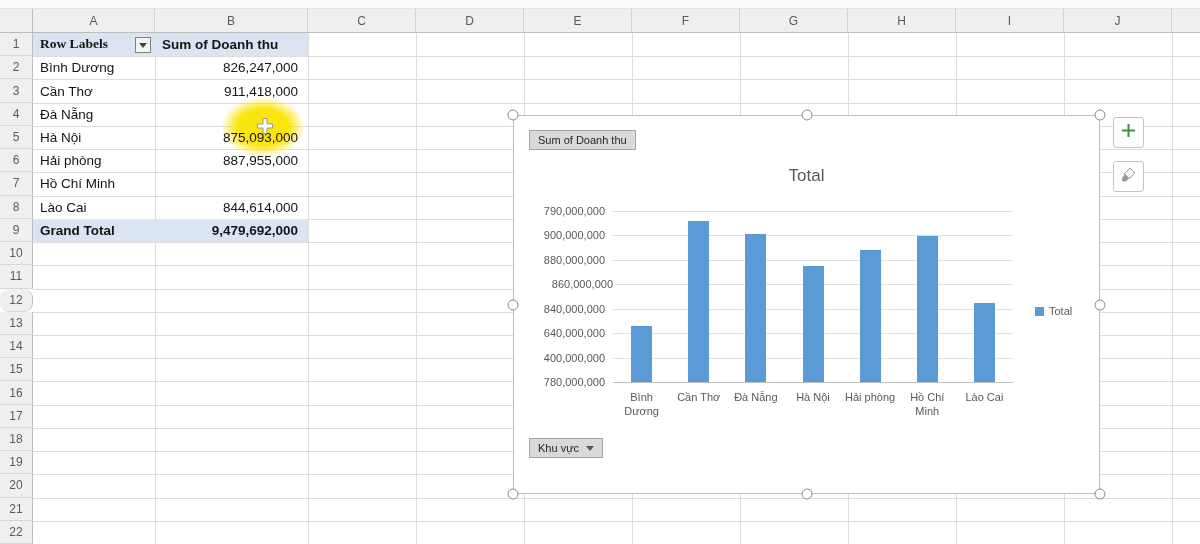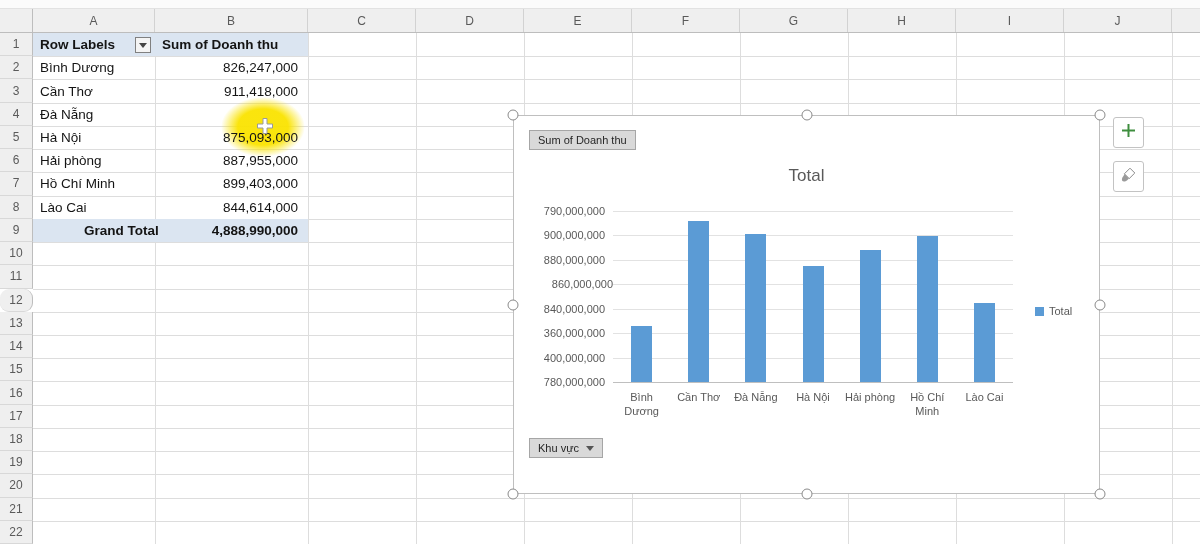--- a/index.html
+++ b/index.html
@@ -203,7 +203,7 @@
     <div class="vline" style="left: 1172px; top: 33px; height: 511px;"></div>
     <div class="fill" style="left: 33px; top: 33px; width: 275px; height: 23.23px; background: rgb(219, 229, 241);"></div>
     <div class="fill" style="left: 33px; top: 218.84px; width: 275px; height: 23.23px; background: rgb(219, 229, 241);"></div>
-    <div class="cell lbl bold" style="top: 33px; height: 22px; left: 33px; width: 122px;">Row Labels</div>
+    <div class="cell lbl bold" style="top: 33px; height: 22px; left: 33px; width: 122px; font-family: Liberation Serif, serif;">Row Labels</div>
     <div class="cell lbl bold" style="top: 33px; height: 23.23px; left: 155px; width: 153px;">Sum of Doanh thu</div>
     <div class="cell lbl" style="top: 56.23px; height: 23.23px; left: 33px; width: 122px;">Bình Dương</div>
     <div class="cell num" style="top: 56.23px; height: 23.23px; left: 155px; width: 153px;">826,247,000</div>

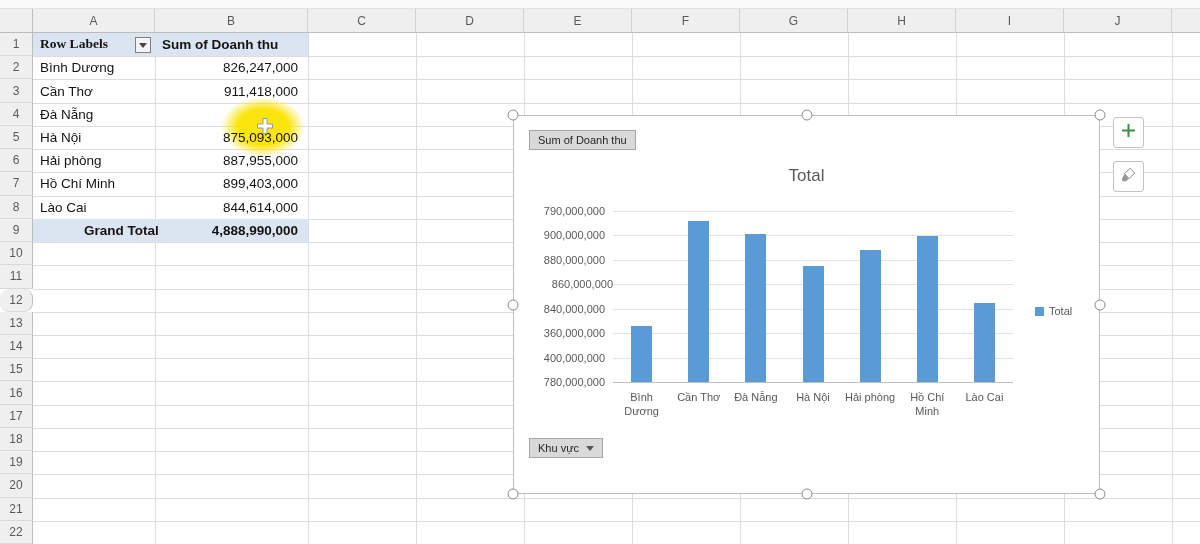--- a/index.html
+++ b/index.html
@@ -215,7 +215,6 @@
     <div class="cell lbl" style="top: 149.15px; height: 23.23px; left: 33px; width: 122px;">Hải phòng</div>
     <div class="cell num" style="top: 149.15px; height: 23.23px; left: 155px; width: 153px;">887,955,000</div>
     <div class="cell lbl" style="top: 172.38px; height: 23.23px; left: 33px; width: 122px;">Hồ Chí Minh</div>
-    <div class="cell num" style="top: 172.38px; height: 23.23px; left: 155px; width: 153px;">899,403,000</div>
     <div class="cell lbl" style="top: 195.61px; height: 23.23px; left: 33px; width: 122px;">Lào Cai</div>
     <div class="cell num" style="top: 195.61px; height: 23.23px; left: 155px; width: 153px;">844,614,000</div>
     <div class="cell lbl bold" style="top: 218.84px; height: 23.23px; left: 33px; width: 122px; margin-left: 44px;">Grand Total</div>

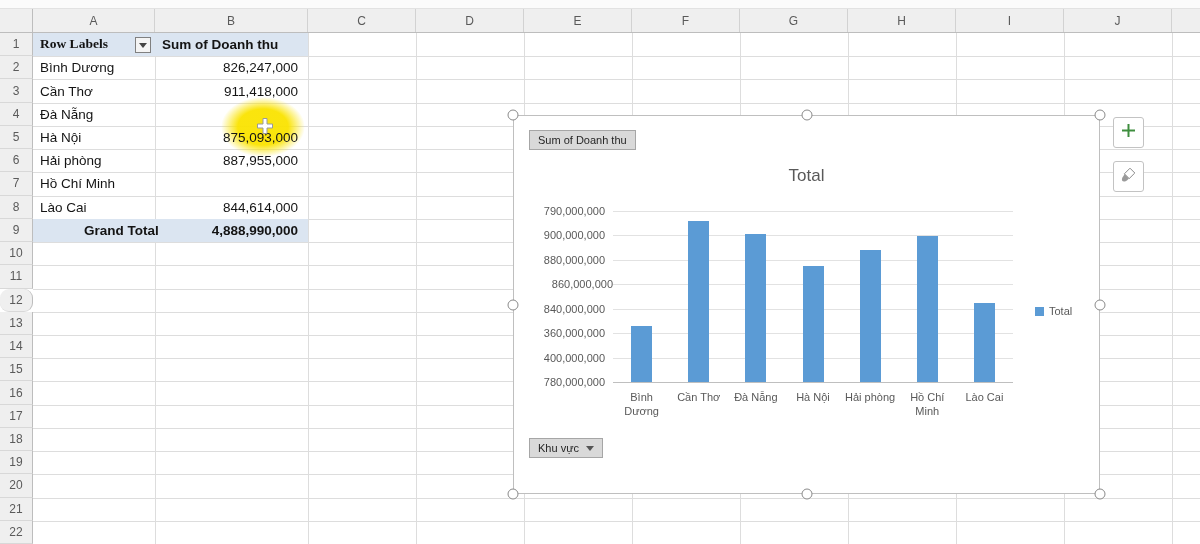--- a/index.html
+++ b/index.html
@@ -217,7 +217,7 @@
     <div class="cell lbl" style="top: 172.38px; height: 23.23px; left: 33px; width: 122px;">Hồ Chí Minh</div>
     <div class="cell lbl" style="top: 195.61px; height: 23.23px; left: 33px; width: 122px;">Lào Cai</div>
     <div class="cell num" style="top: 195.61px; height: 23.23px; left: 155px; width: 153px;">844,614,000</div>
-    <div class="cell lbl bold" style="top: 218.84px; height: 23.23px; left: 33px; width: 122px; margin-left: 44px;">Grand Total</div>
+    <div class="cell lbl bold" style="top: 218.84px; height: 23.23px; left: 33px; width: 122px;">Grand Total</div>
     <div class="cell num bold" style="top: 218.84px; height: 23.23px; left: 155px; width: 153px;">4,888,990,000</div>
     <div id="filter-btn" style="left: 135px; top: 37px;">
       <div class="tri-down"></div>

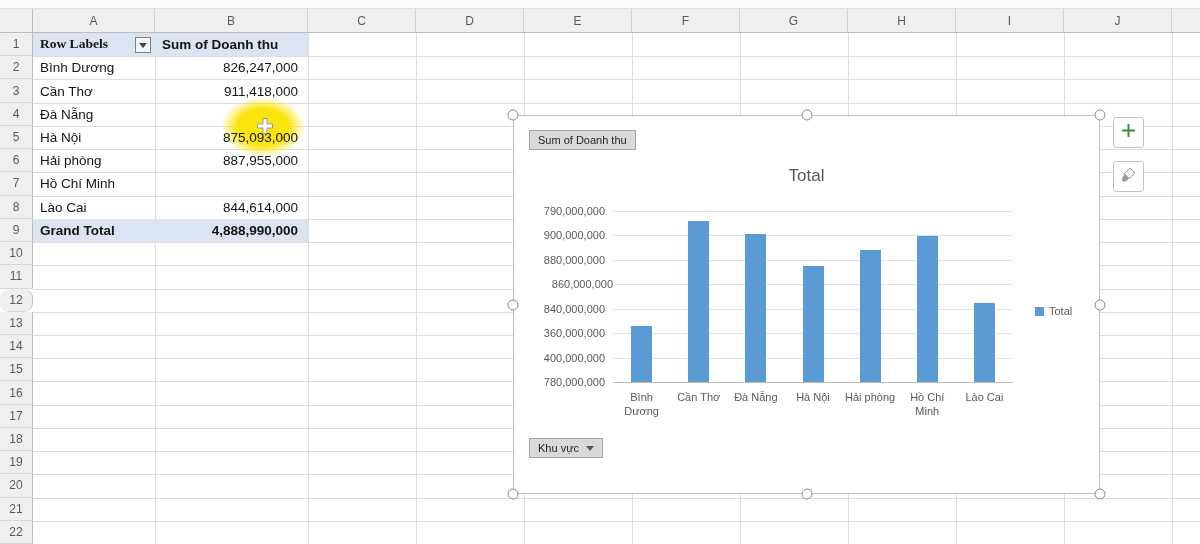--- a/index.html
+++ b/index.html
@@ -218,7 +218,7 @@
     <div class="cell lbl" style="top: 195.61px; height: 23.23px; left: 33px; width: 122px;">Lào Cai</div>
     <div class="cell num" style="top: 195.61px; height: 23.23px; left: 155px; width: 153px;">844,614,000</div>
     <div class="cell lbl bold" style="top: 218.84px; height: 23.23px; left: 33px; width: 122px;">Grand Total</div>
-    <div class="cell num bold" style="top: 218.84px; height: 23.23px; left: 155px; width: 153px;">4,888,990,000</div>
+    <div class="cell num bold" style="top: 218.84px; height: 23.23px; left: 155px; width: 153px;">9,479,692,000</div>
     <div id="filter-btn" style="left: 135px; top: 37px;">
       <div class="tri-down"></div>
     </div>

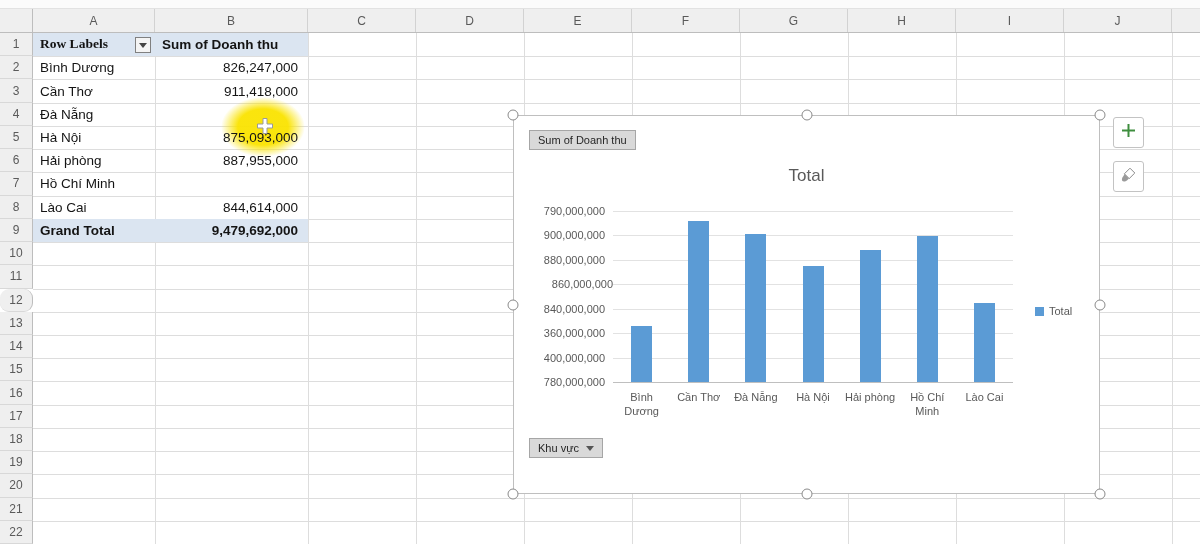--- a/index.html
+++ b/index.html
@@ -97,7 +97,7 @@
       <div class="chart-gridline" style="left: 99px; width: 400px; top: 241.571px;"></div>
       <div class="ytick" style="left: 0px; width: 91px; top: 235.571px;">400,000,000</div>
       <div class="chart-gridline" style="left: 99px; width: 400px; top: 217.143px;"></div>
-      <div class="ytick" style="left: 0px; width: 91px; top: 211.143px;">360,000,000</div>
+      <div class="ytick" style="left: 0px; width: 91px; top: 211.143px;">640,000,000</div>
       <div class="chart-gridline" style="left: 99px; width: 400px; top: 192.714px;"></div>
       <div class="ytick" style="left: 0px; width: 91px; top: 186.714px;">840,000,000</div>
       <div class="chart-gridline" style="left: 99px; width: 400px; top: 168.286px;"></div>

